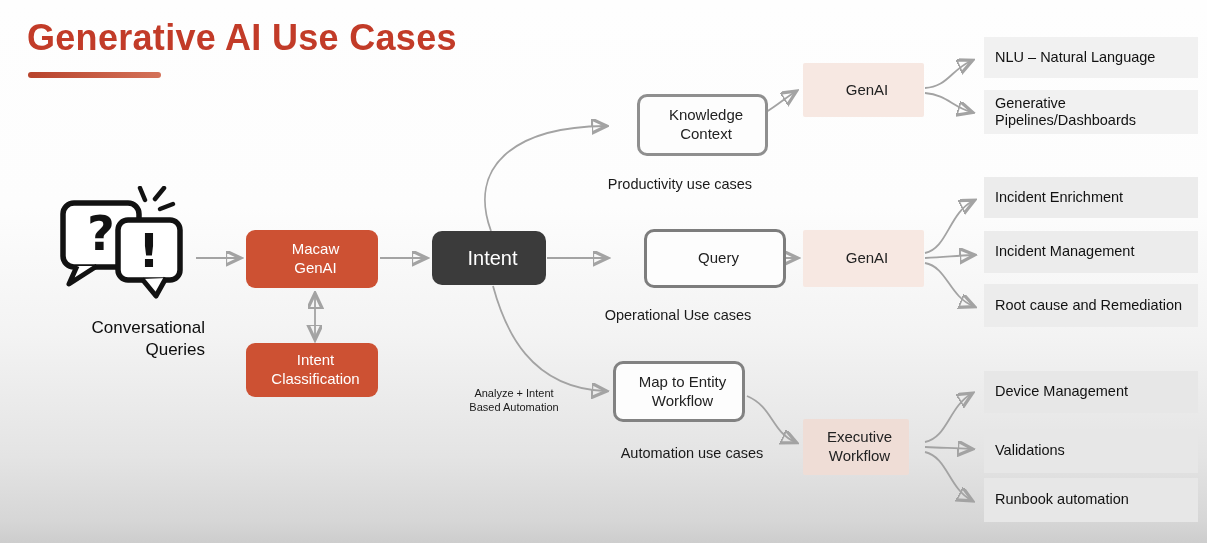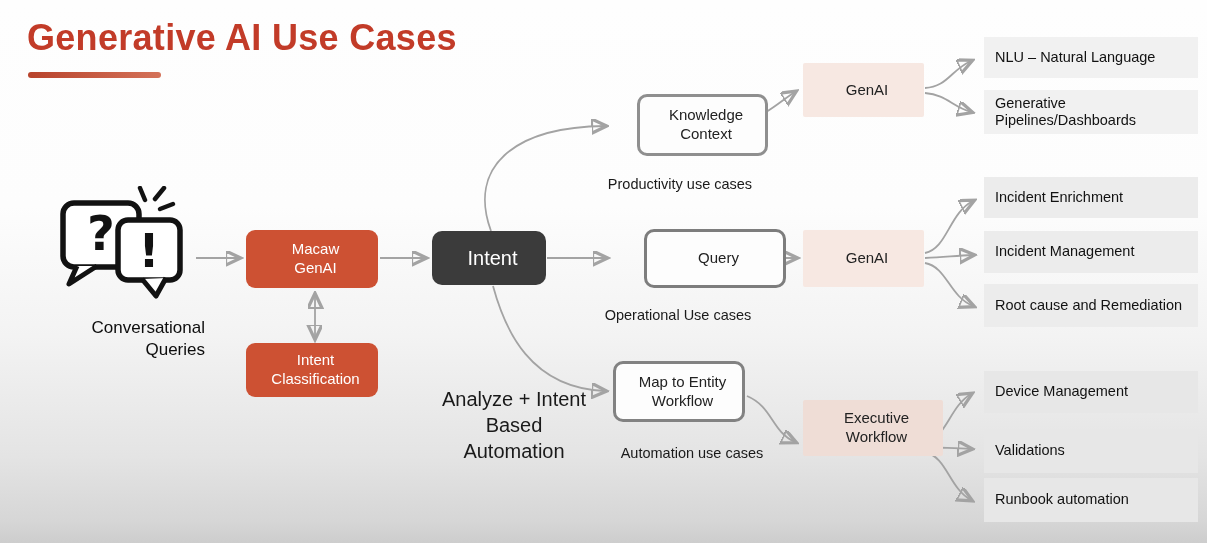--- a/index.html
+++ b/index.html
@@ -33,7 +33,7 @@
   .node-pink   { background:#f7e8e2; color:#222; font-size:15px; border-radius:2px; }
   .node-pink2  { background:#efddd6; color:#222; font-size:15px; border-radius:2px; }
   .caption { font-size:14.5px; color:#1a1a1a; text-align:center; white-space:pre-line; }
-  .annotation { font-size:20px; color:#1a1a1a; text-align:center; white-space:pre-line; line-height:1.3; }
+  .annotation { font-size:11px; color:#1a1a1a; text-align:center; white-space:pre-line; line-height:1.3; }
   
   .bar {
     left:984px; width:214px; display:flex; align-items:center;

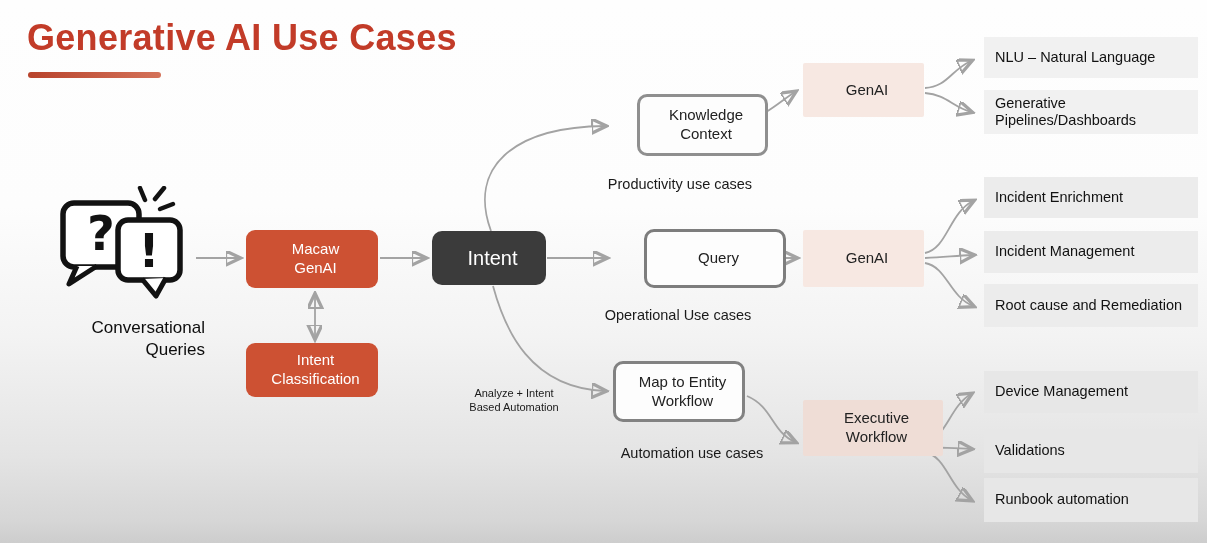--- a/index.html
+++ b/index.html
@@ -141,7 +141,7 @@
 
   <div class="abs node node-pink" style="left:803px; top:63px; width:121px; height:54px;">GenAI</div>
   <div class="abs node node-pink" style="left:803px; top:230px; width:121px; height:57px;">GenAI</div>
-  <div class="abs node node-pink2" style="left:803px; top:400px; width:140px; height:56px;">Executive
+  <div class="abs node node-pink2" style="left:803px; top:419px; width:106px; height:56px;">Executive
 Workflow</div>
 
   <div class="abs bar bar-a" style="top:37px; height:41px;">NLU – Natural Language</div>

